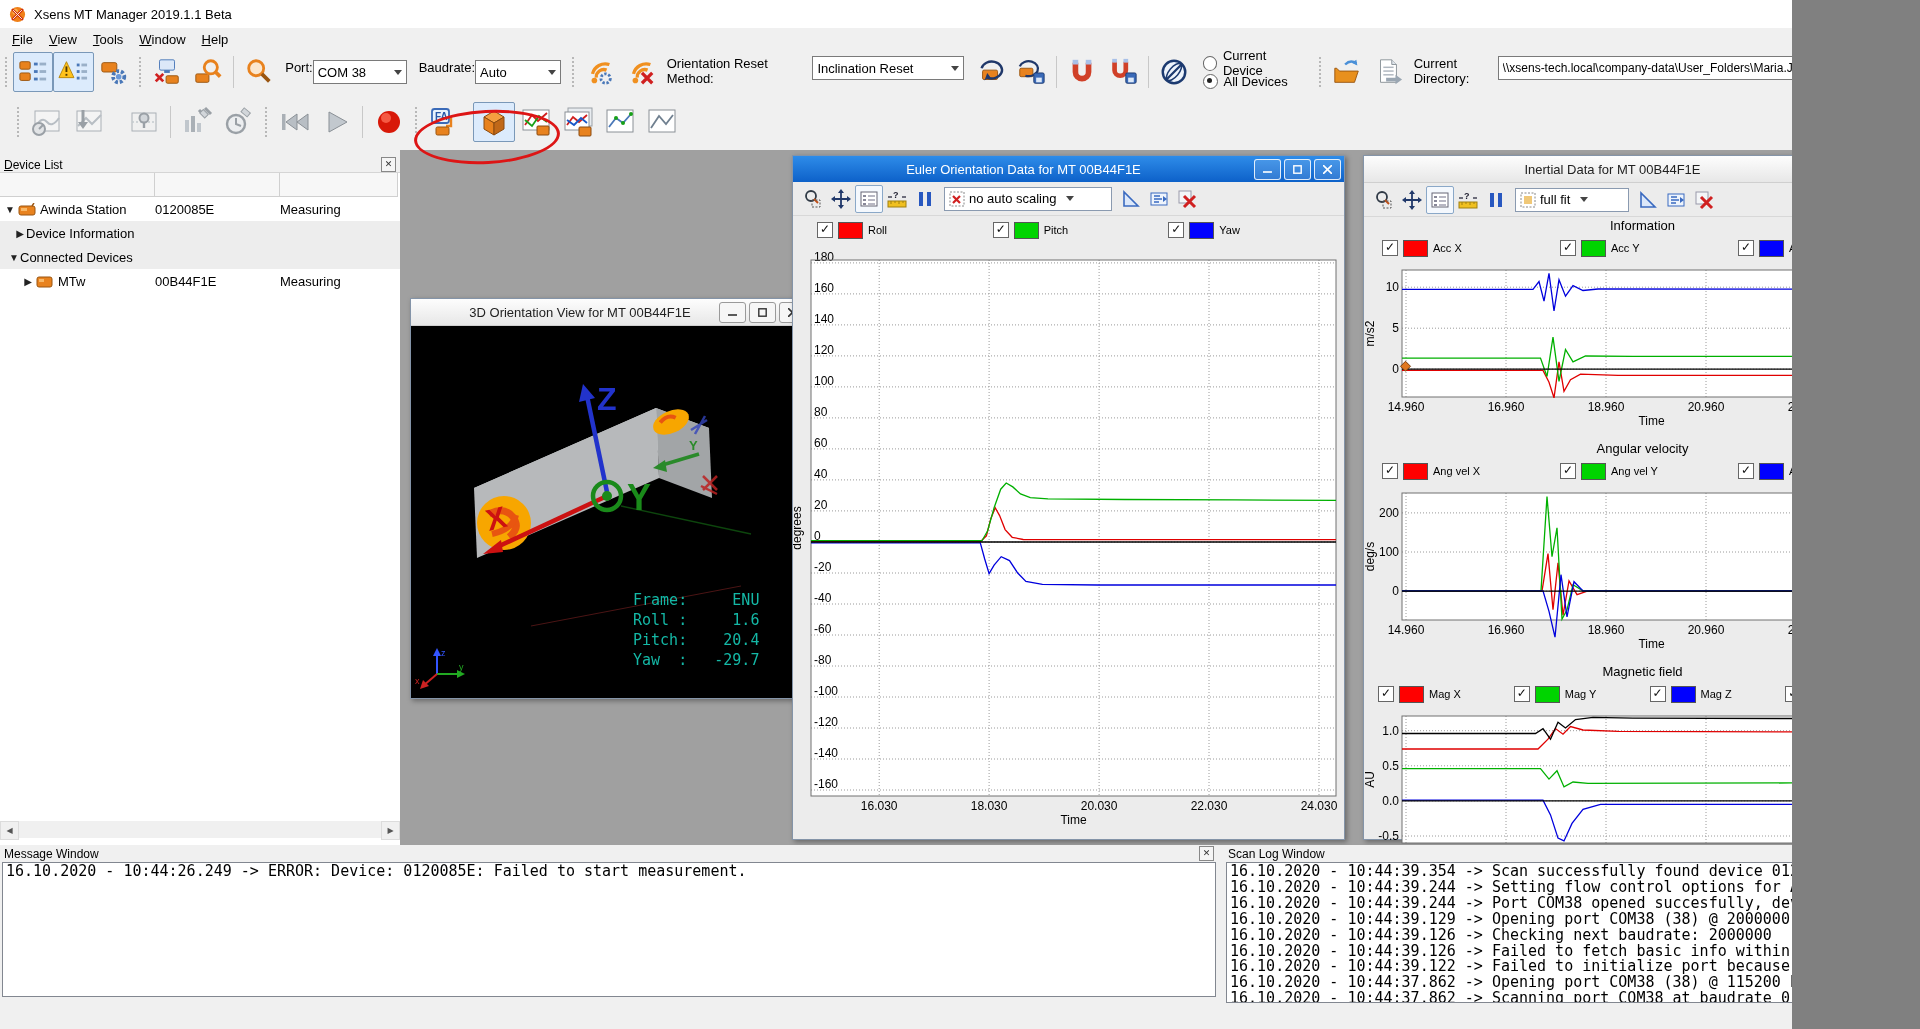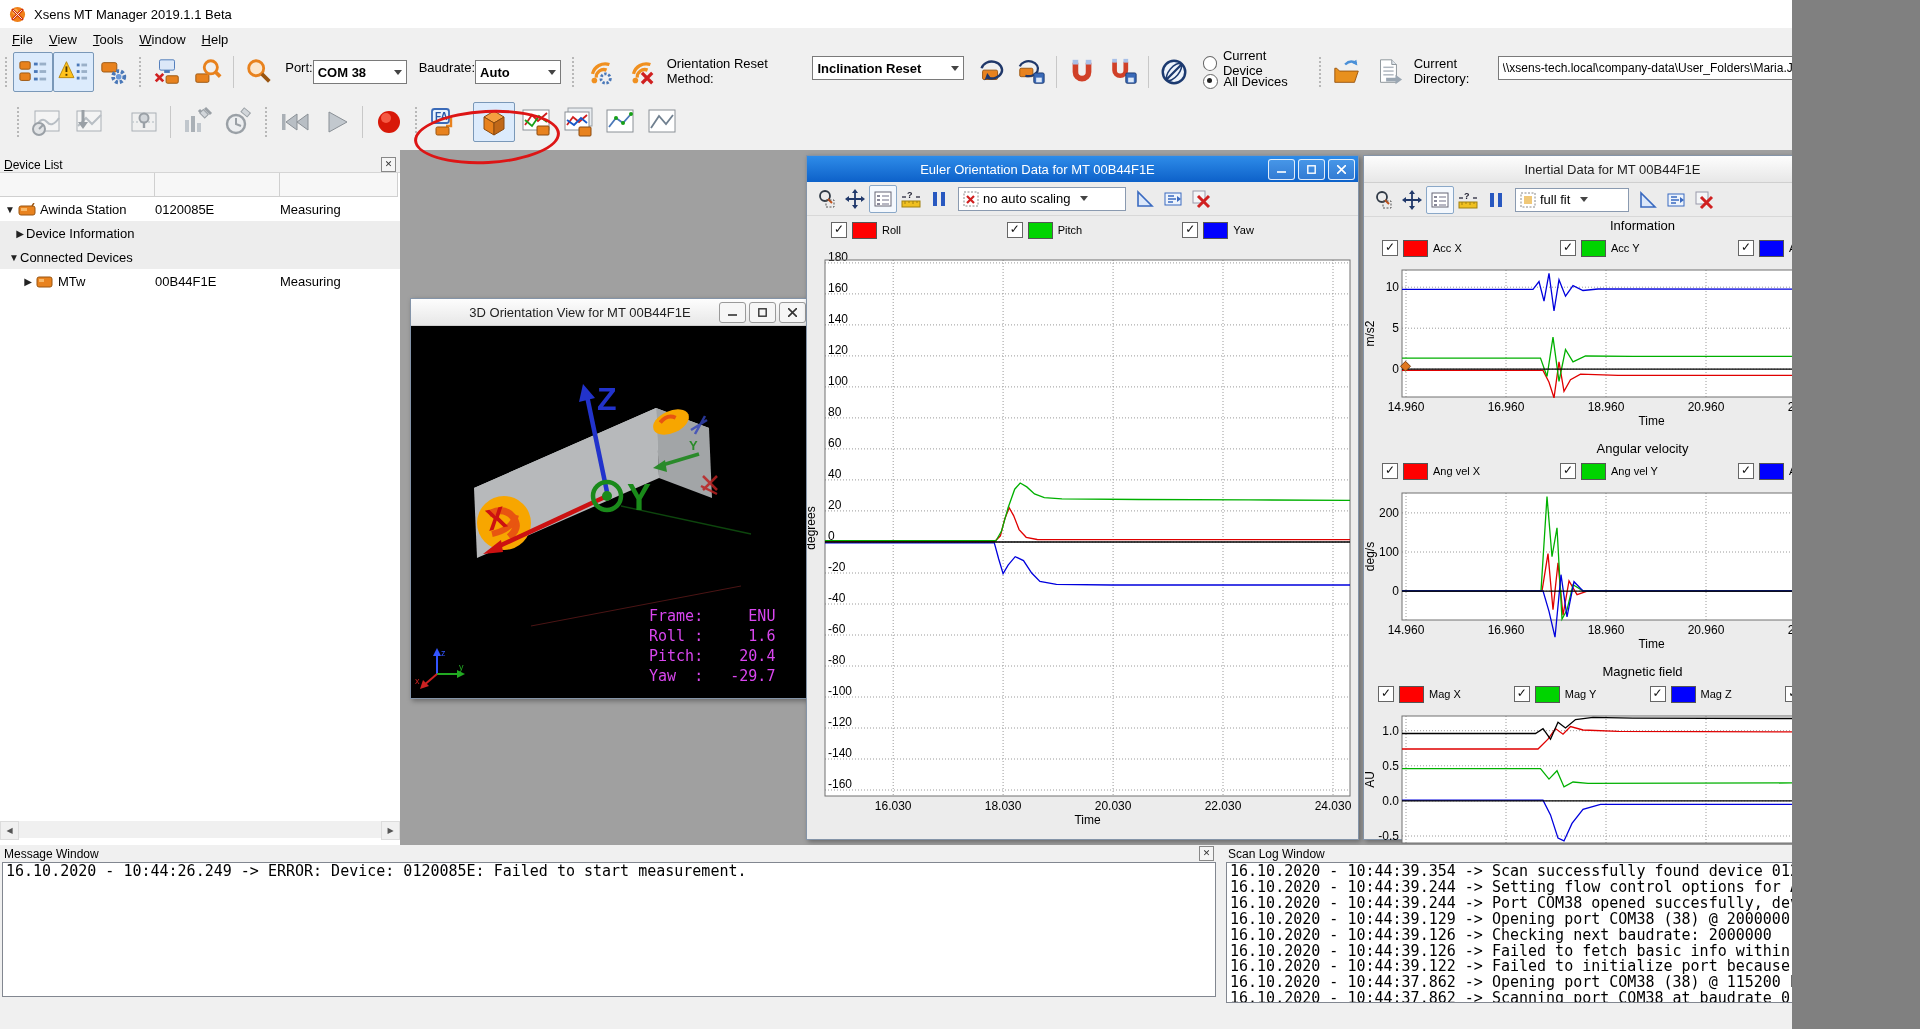--- a/index.html
+++ b/index.html
@@ -30,7 +30,7 @@
   .tbtn svg{display:block;}
   .stack{display:flex;flex-direction:row;justify-content:center;margin:0 6px;}
   .stack .lab{font-size:13px;margin-bottom:2px;}
-  .combo{display:flex;align-items:center;height:22px;background:#fff;border:1px solid #7a7a7a;padding:0 4px;font-weight:bold;}
+  .combo{display:flex;align-items:center;height:22px;background:#fff;border:1px solid #7a7a7a;padding:0 4px;}
   .combo .val{flex:1;font-size:13px;padding-right:8px;}
   .arrow-down{width:0;height:0;border-left:4px solid transparent;border-right:4px solid transparent;border-top:5px solid #444;margin-left:4px;}
   .radiogrp{display:flex;flex-direction:column;margin:0 8px;}

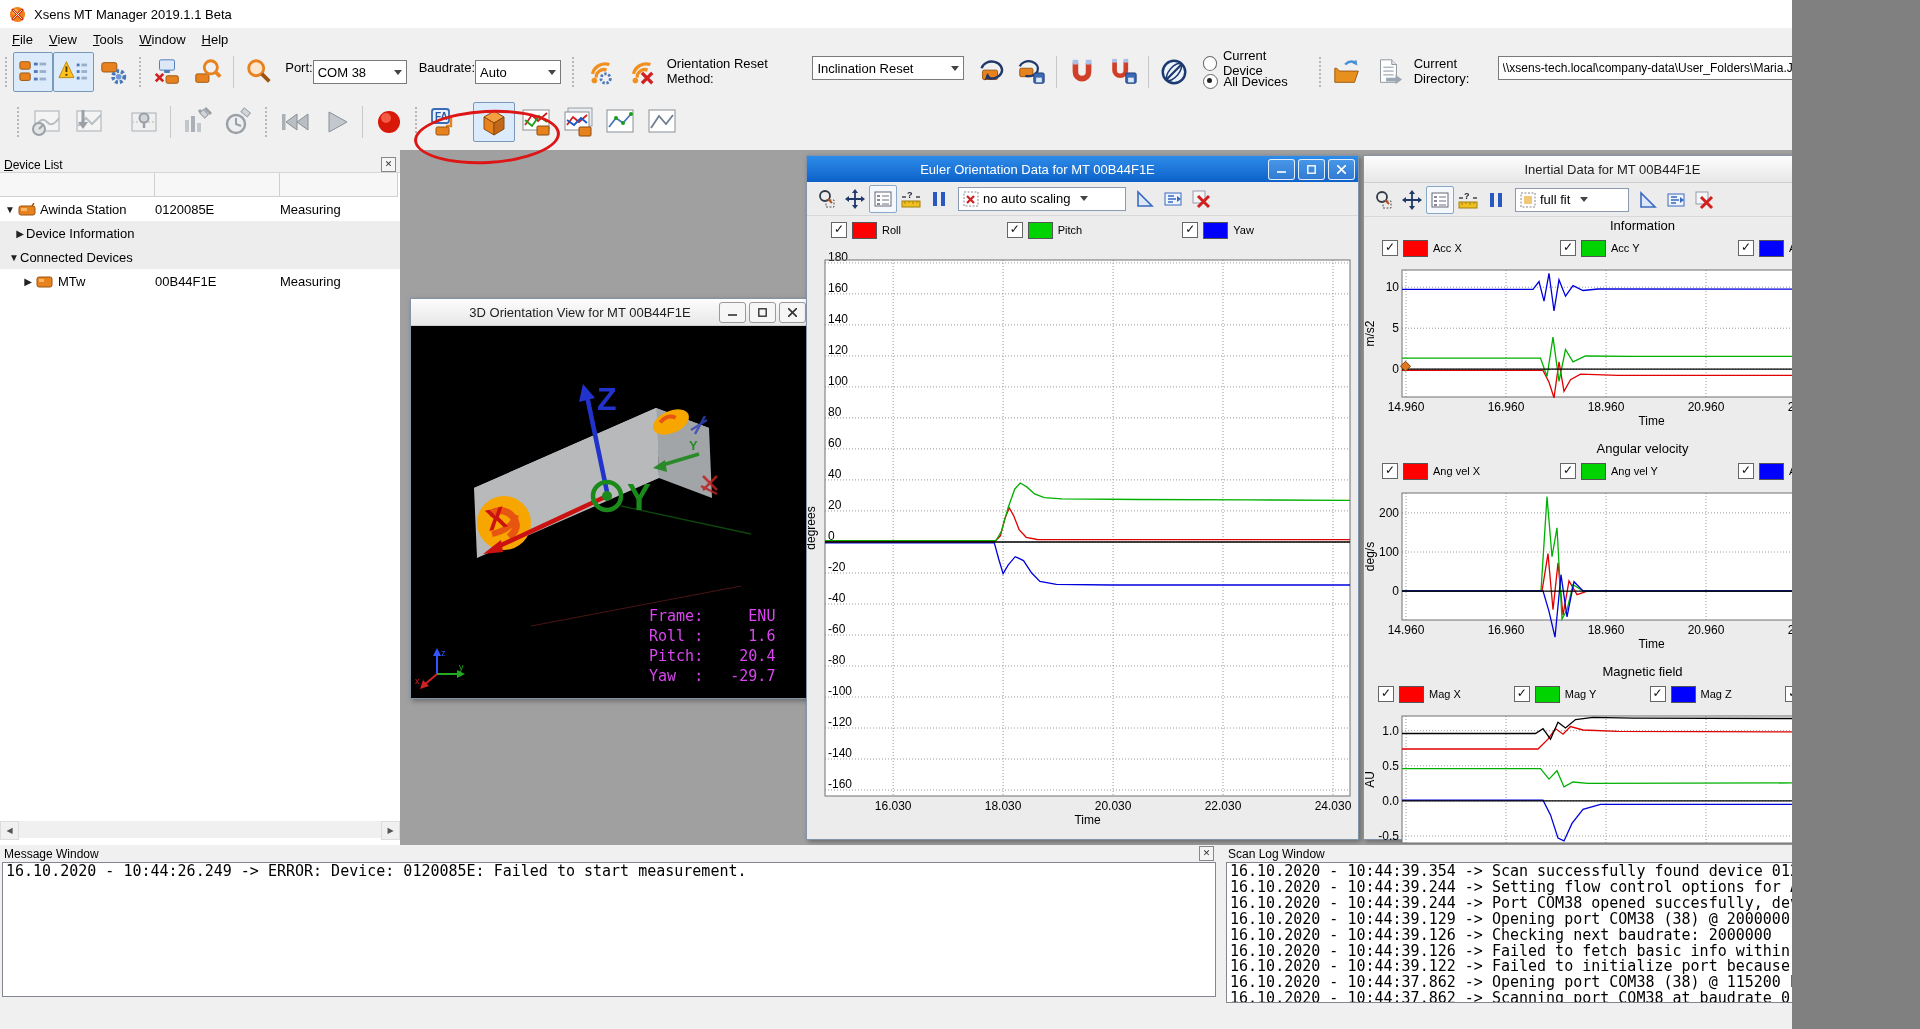--- a/index.html
+++ b/index.html
@@ -571,7 +571,7 @@
         </div>
       </div>
 
-      <div class="win" style="left:406px;top:5px;width:551px;height:683px">
+      <div class="win" style="left:392px;top:5px;width:551px;height:683px">
         <div class="wtb active">
           <span class="wttl">Euler Orientation Data for MT 00B44F1E</span>
           <div class="wbtn">

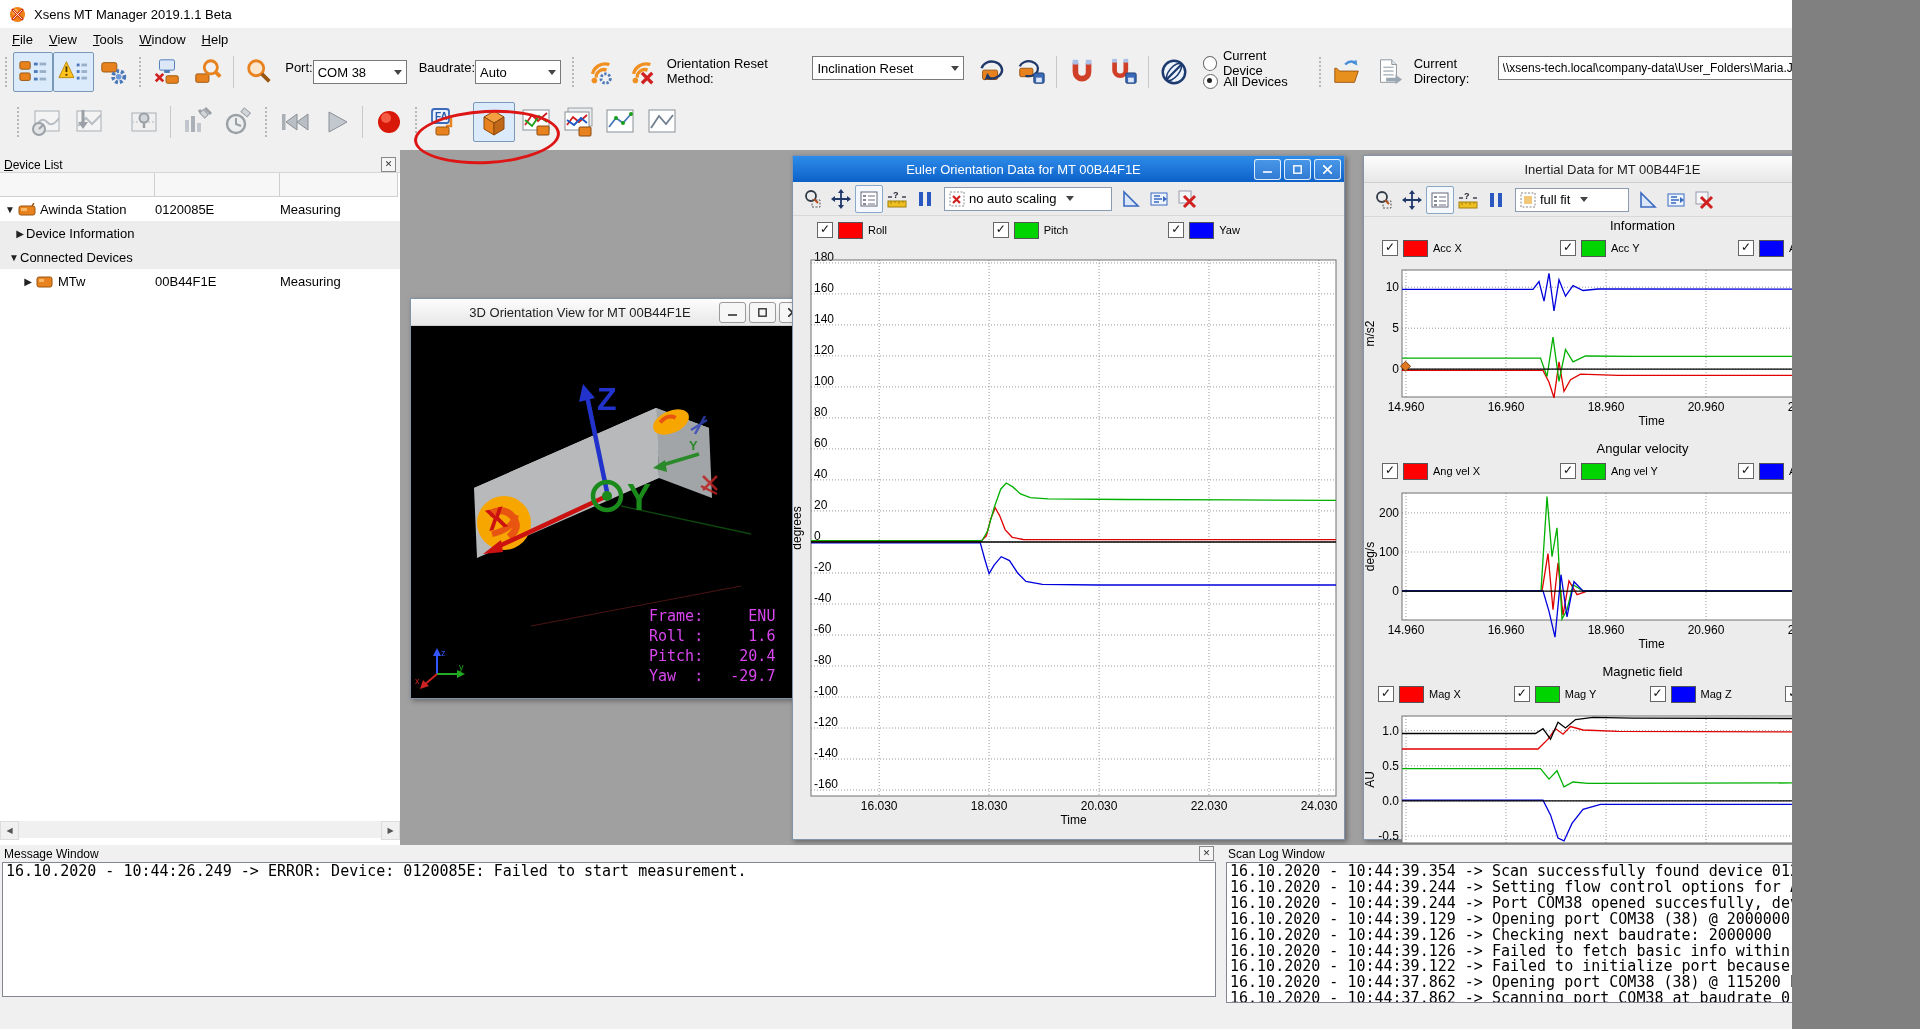--- a/index.html
+++ b/index.html
@@ -82,7 +82,7 @@
   .secttl{text-align:center;font-size:13px;height:17px;line-height:17px;}
   
   #view3d-content{position:relative;width:396px;height:372px;background:#000;overflow:hidden;}
-  #overlay3d{position:absolute;left:222px;top:264px;margin:16px;color:#d946ef;
+  #overlay3d{position:absolute;left:222px;top:264px;margin:0;color:#14b8a6;
              font-family:"DejaVu Sans Mono",monospace;font-size:15px;line-height:20px;white-space:pre;}
   
   #bottomdocks{position:absolute;left:0;top:845px;width:1920px;height:158px;background:#f0f0f0;}

